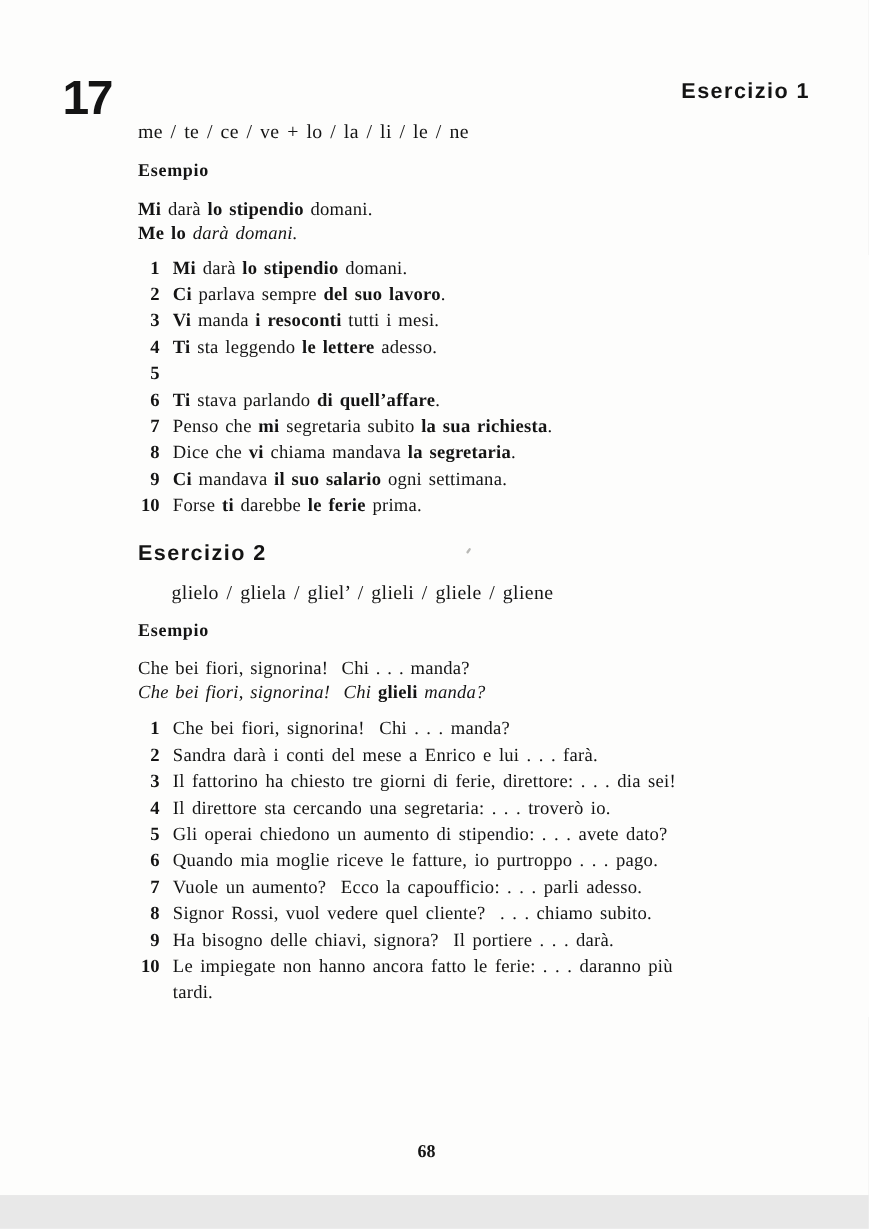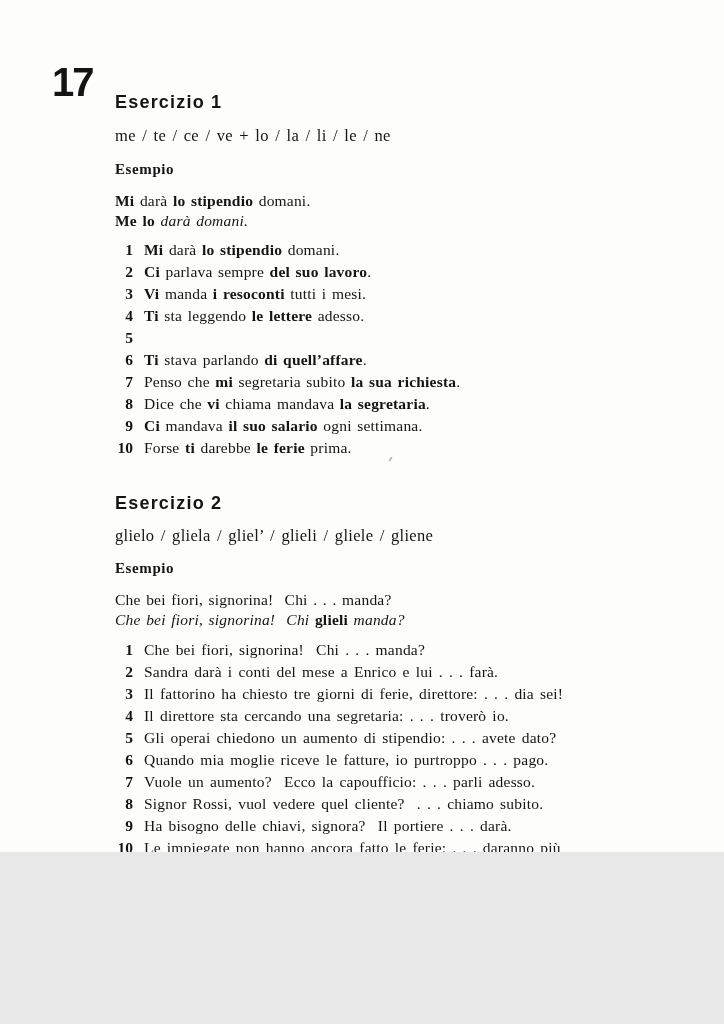--- a/index.html
+++ b/index.html
@@ -5,7 +5,7 @@
   html,body { margin:0; padding:0; background:#e8e8e8; }
   .page {
     position:relative;
-    width:724px; height:852px;
+    width:724px; height:996px;
     background:#fdfdfc;
     color:#141414;
     font-family:"Liberation Serif", serif;

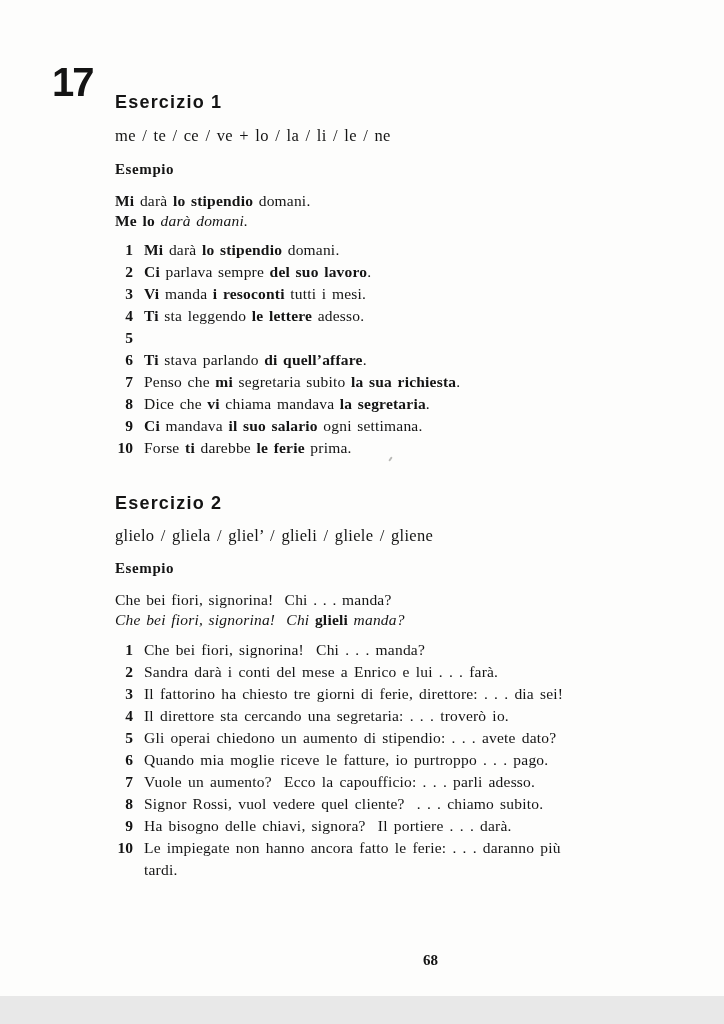--- a/index.html
+++ b/index.html
@@ -26,7 +26,7 @@
     font-weight:bold; font-size:18px; line-height:20px;
     letter-spacing:1.2px; margin:0;
   }
-  .exercise-1 .ex-title { margin-top:92px; }
+  .exercise-1 .ex-title { margin-top:66px;text-align:right; }
   .exercise-2 .ex-title { margin-top:34px; }
   .pronouns {
     font-weight:normal; font-size:16.5px; line-height:20px;

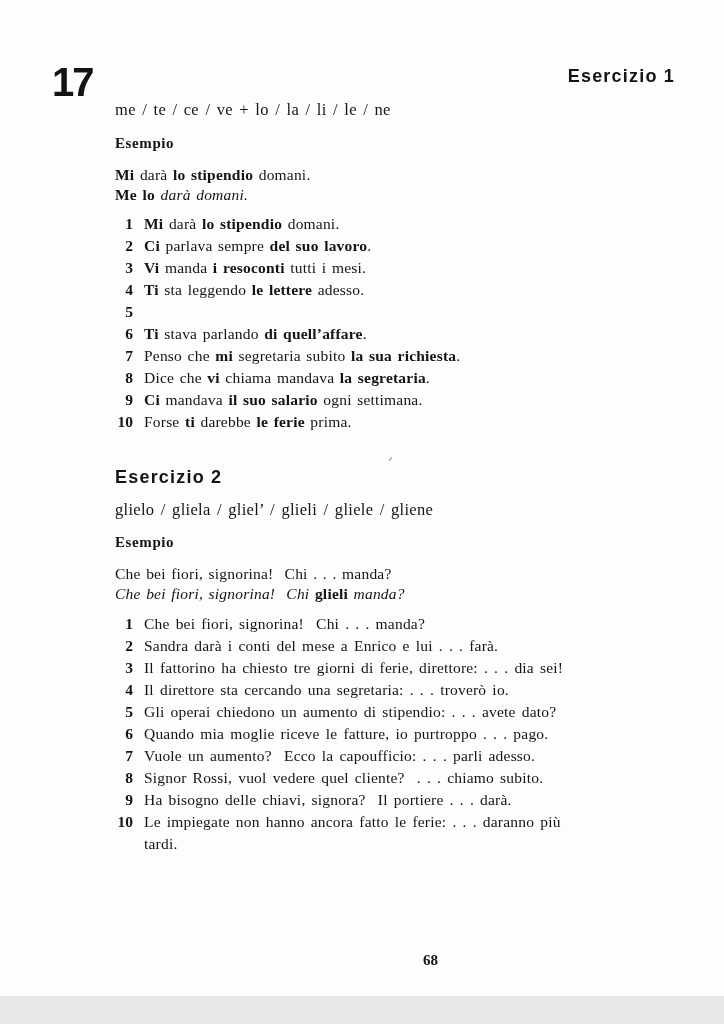--- a/index.html
+++ b/index.html
@@ -27,7 +27,7 @@
     letter-spacing:1.2px; margin:0;
   }
   .exercise-1 .ex-title { margin-top:66px;text-align:right; }
-  .exercise-2 .ex-title { margin-top:34px; }
+  .exercise-2 .ex-title { margin-top:18px; }
   .pronouns {
     font-weight:normal; font-size:16.5px; line-height:20px;
     letter-spacing:0.3px; word-spacing:2px; margin-top:14px;

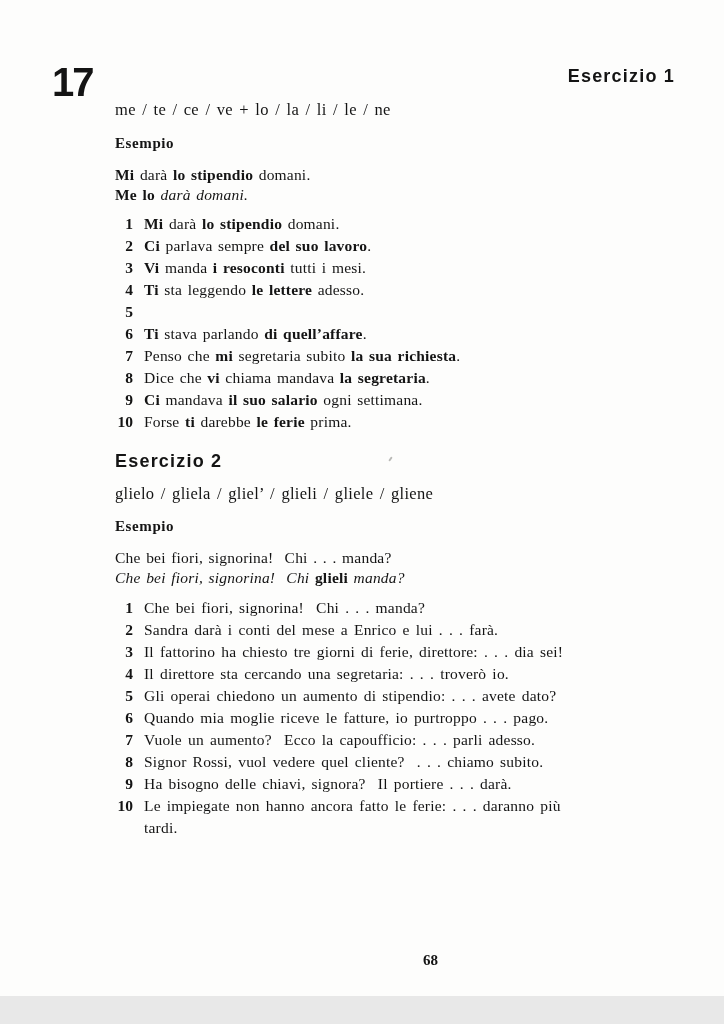--- a/index.html
+++ b/index.html
@@ -32,7 +32,7 @@
     font-weight:normal; font-size:16.5px; line-height:20px;
     letter-spacing:0.3px; word-spacing:2px; margin-top:14px;
   }
-  .exercise-2 .pronouns { margin-top:13px; }
+  .exercise-2 .pronouns { margin-top:13px;margin-left:28px; }
   .esempio {
     font-family:Liberation Serif, serif;
     font-weight:bold; font-size:15px; line-height:18px;

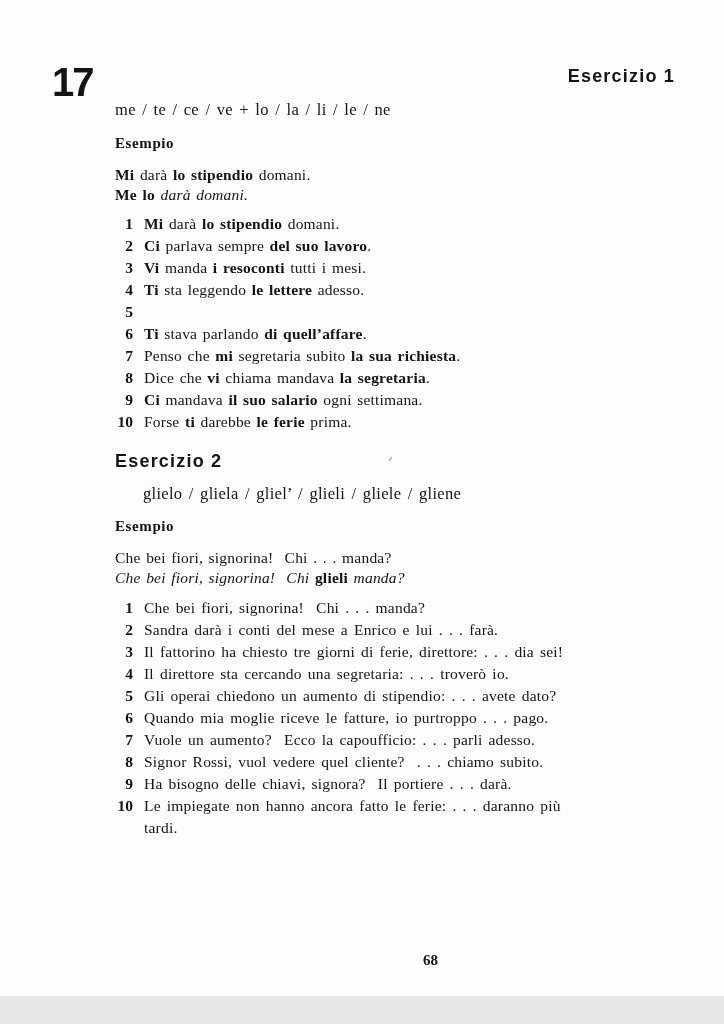--- a/index.html
+++ b/index.html
@@ -62,8 +62,8 @@
   .b { font-weight:bold;font-family:Liberation Serif, serif; }
   .i { font-style:italic; }
   .page-number {
-    position:absolute; top:951px; left:386px; width:52px;
-    text-align:right; font-weight:bold; font-size:15px; line-height:18px;
+    position:absolute; top:951px; left:348px; width:52px;
+    text-align:left; font-weight:bold; font-size:15px; line-height:18px;
   }
   .scan-mark {
     position:absolute; left:388px; top:458px;

